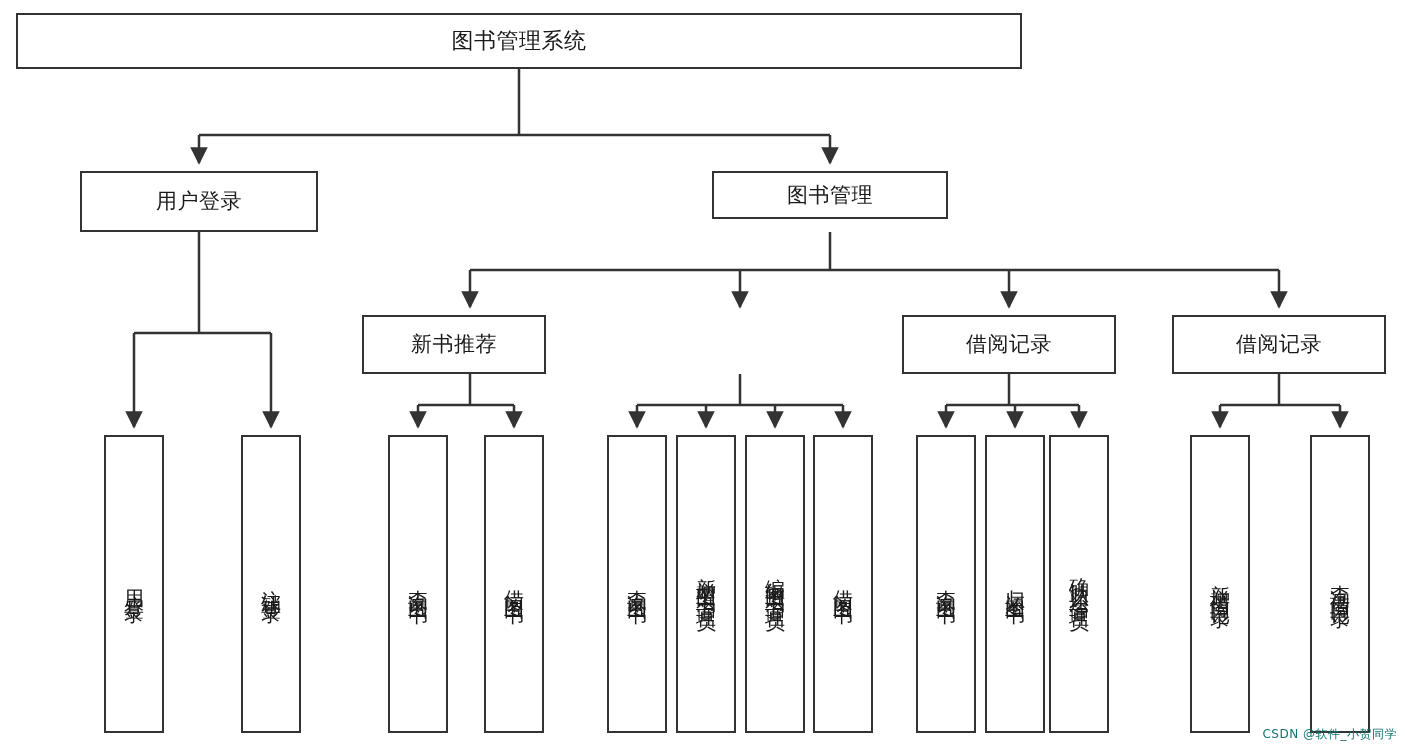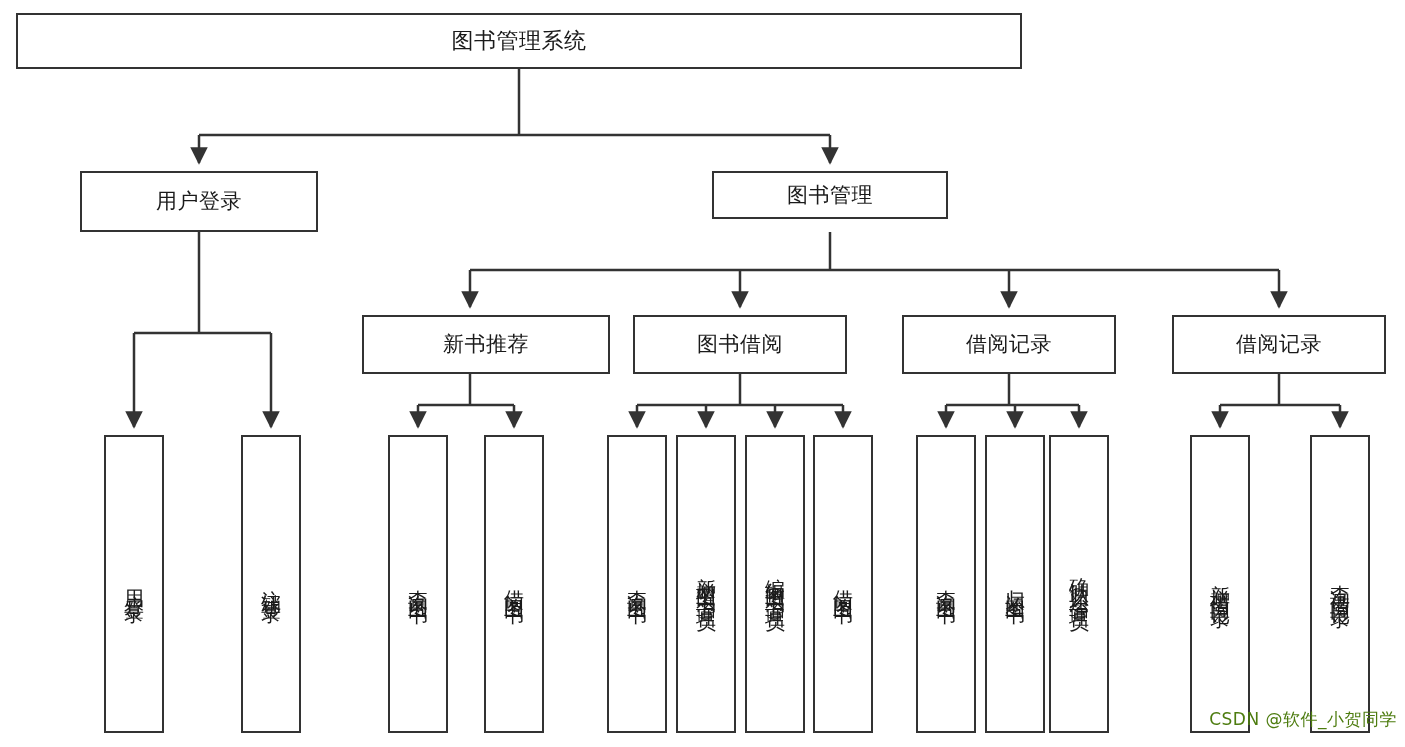--- a/index.html
+++ b/index.html
@@ -141,7 +141,7 @@
     <span class="label">图书管理</span>
   </div>
 
-  <div class="node h" style="left:362px; top:315px; width:248px; height:59px;">
+  <div class="node h" style="left:362px; top:315px; width:184px; height:59px;">
     <span class="label">新书推荐</span>
   </div>
   <div class="node h" style="left:633px; top:315px; width:214px; height:59px;">

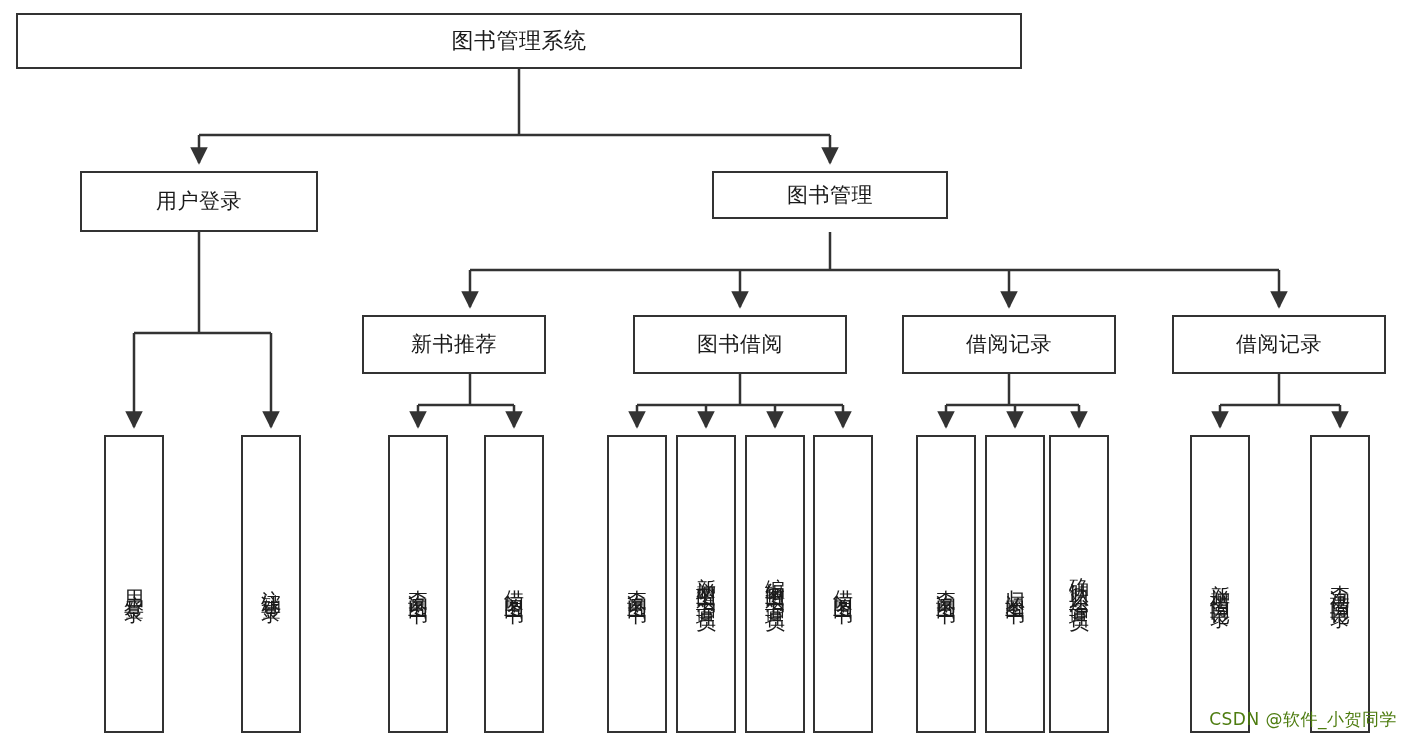--- a/index.html
+++ b/index.html
@@ -144,9 +144,6 @@
   <div class="node h" style="left:362px; top:315px; width:184px; height:59px;">
     <span class="label">新书推荐</span>
   </div>
-  <div class="node h" style="left:633px; top:315px; width:214px; height:59px;">
-    <span class="label">图书借阅</span>
-  </div>
   <div class="node h" style="left:902px; top:315px; width:214px; height:59px;">
     <span class="label">借阅记录</span>
   </div>

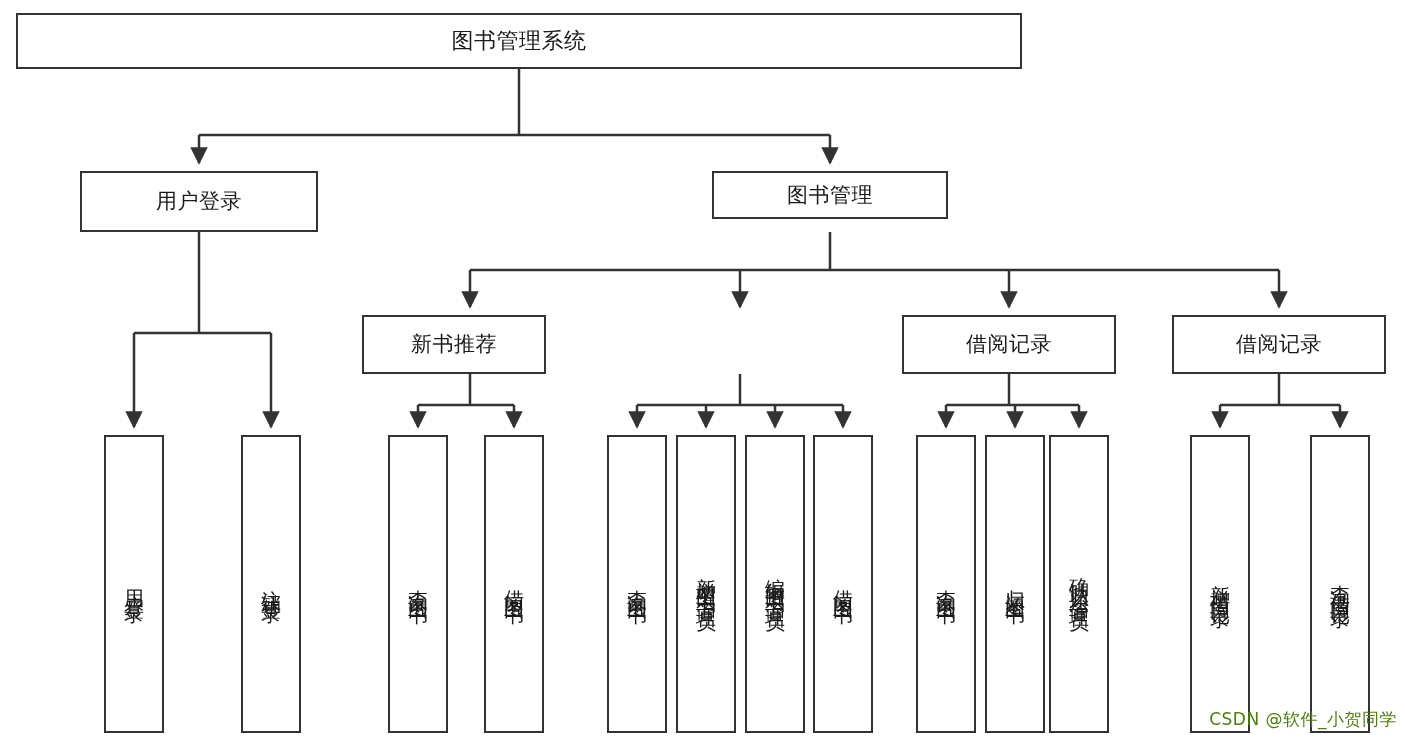--- a/index.html
+++ b/index.html
@@ -67,9 +67,9 @@
   #watermark {
     position: absolute;
     right: 8px;
-    bottom: 16px;
-    font-size: 17px;
-    color: #4d7c0f;
+    bottom: 4px;
+    font-size: 12px;
+    color: #0f766e;
     letter-spacing: 0.5px;
     white-space: nowrap;
     user-select: none;

